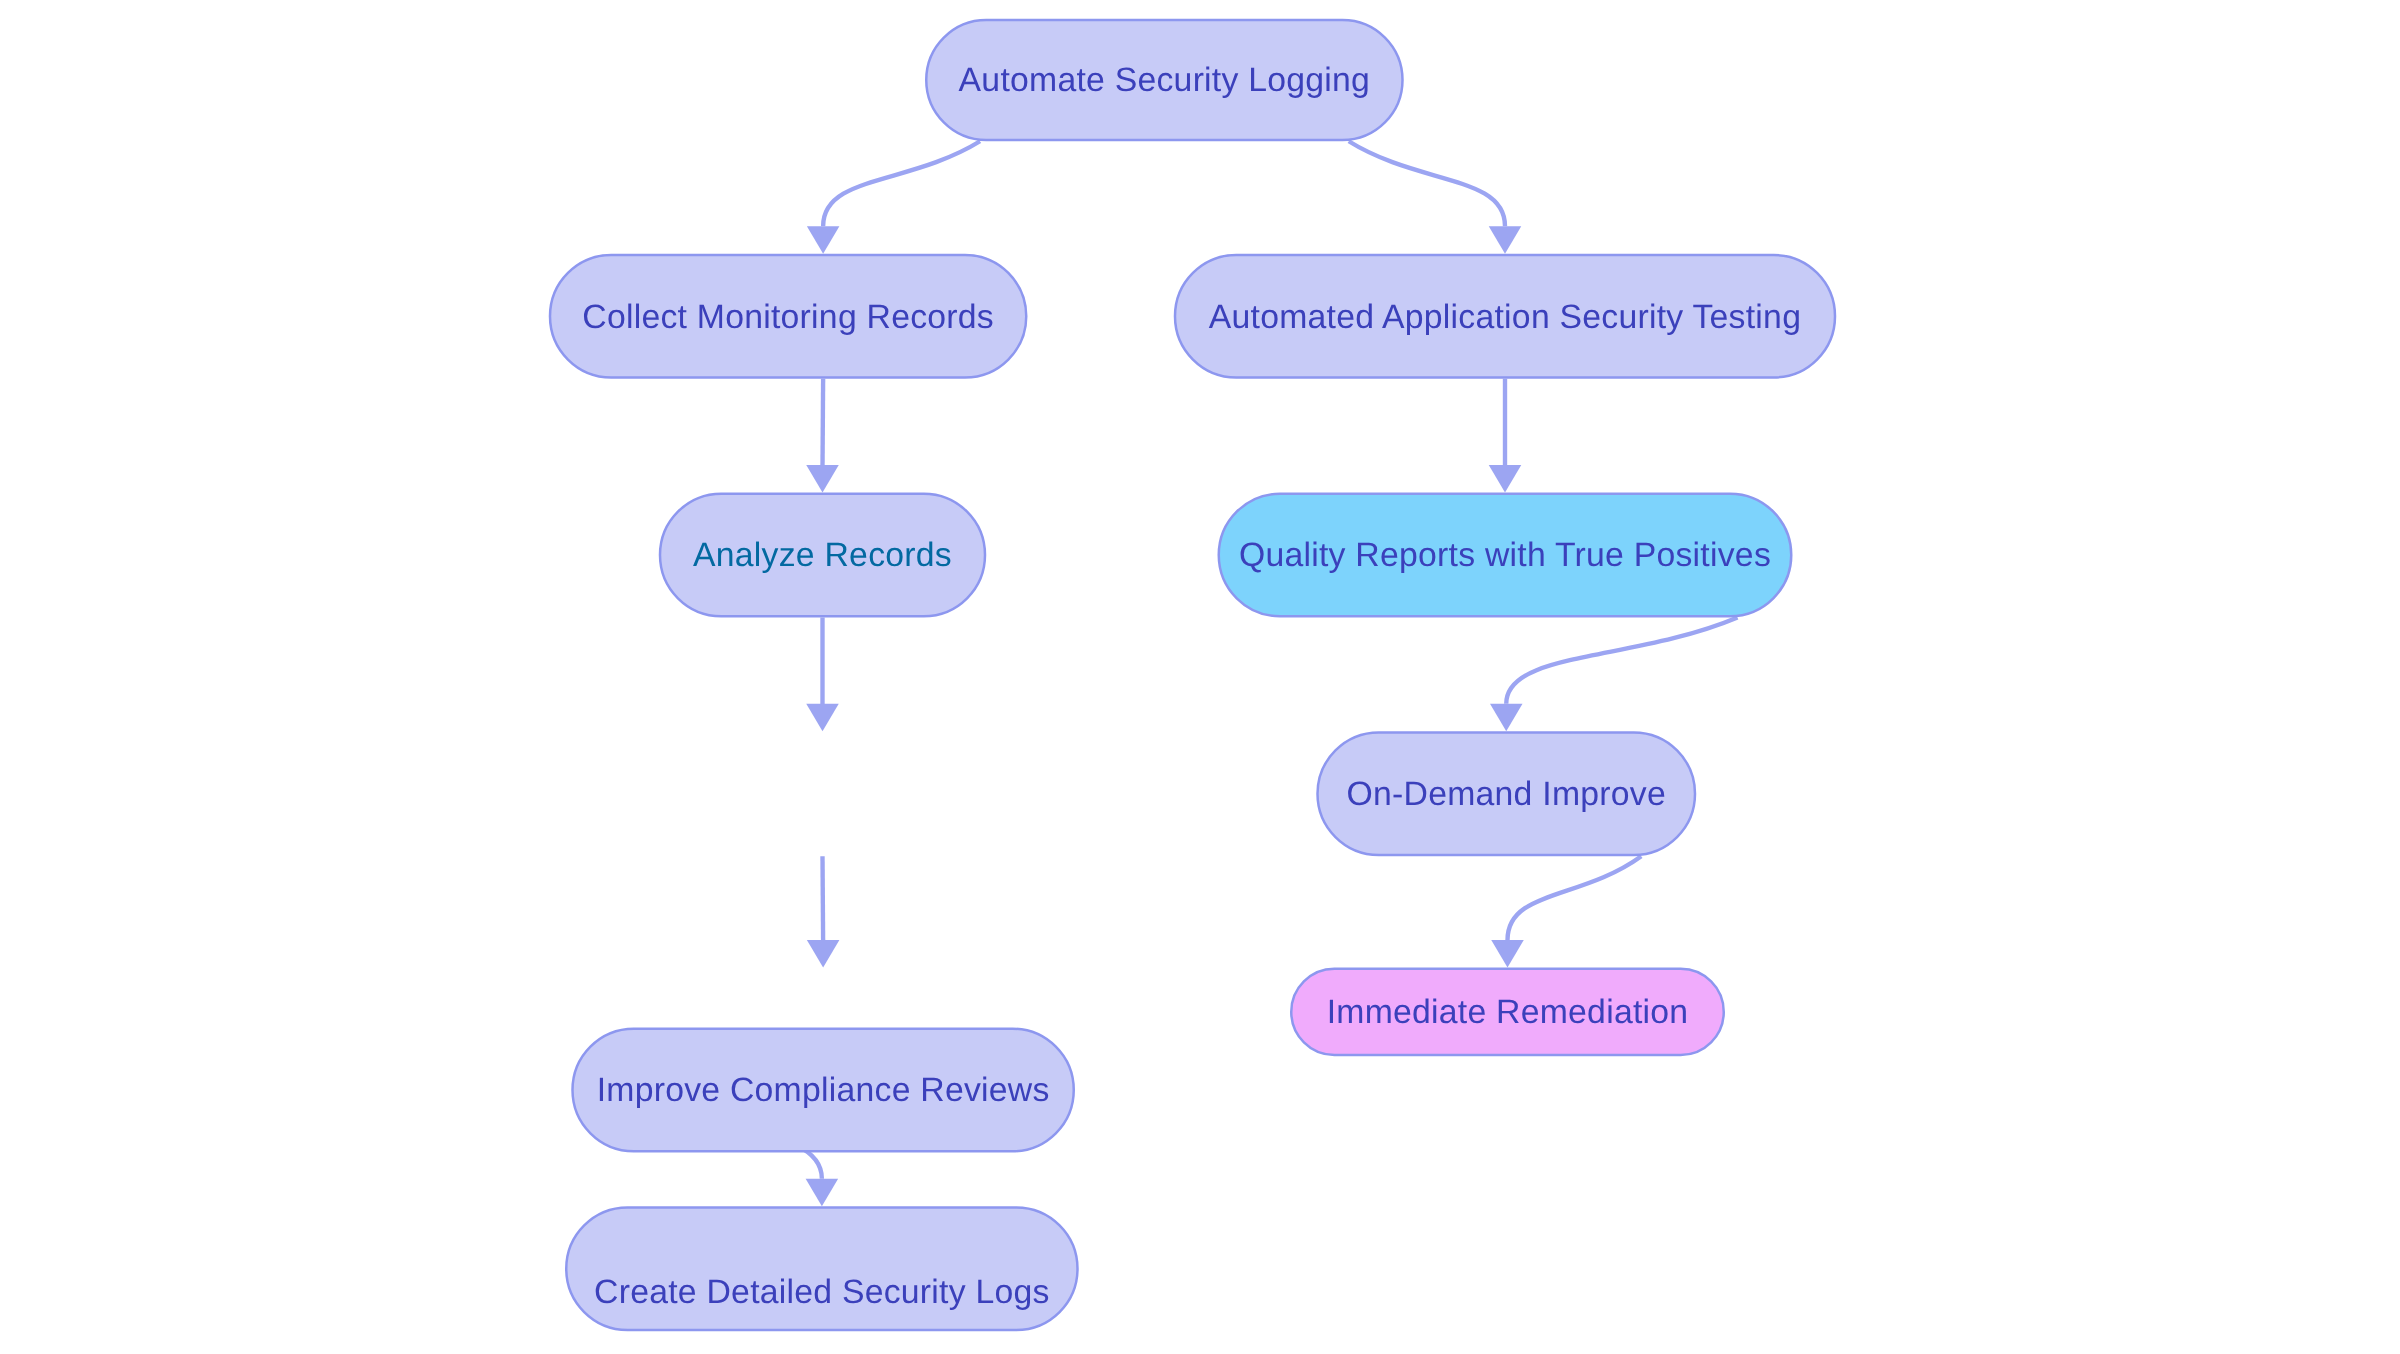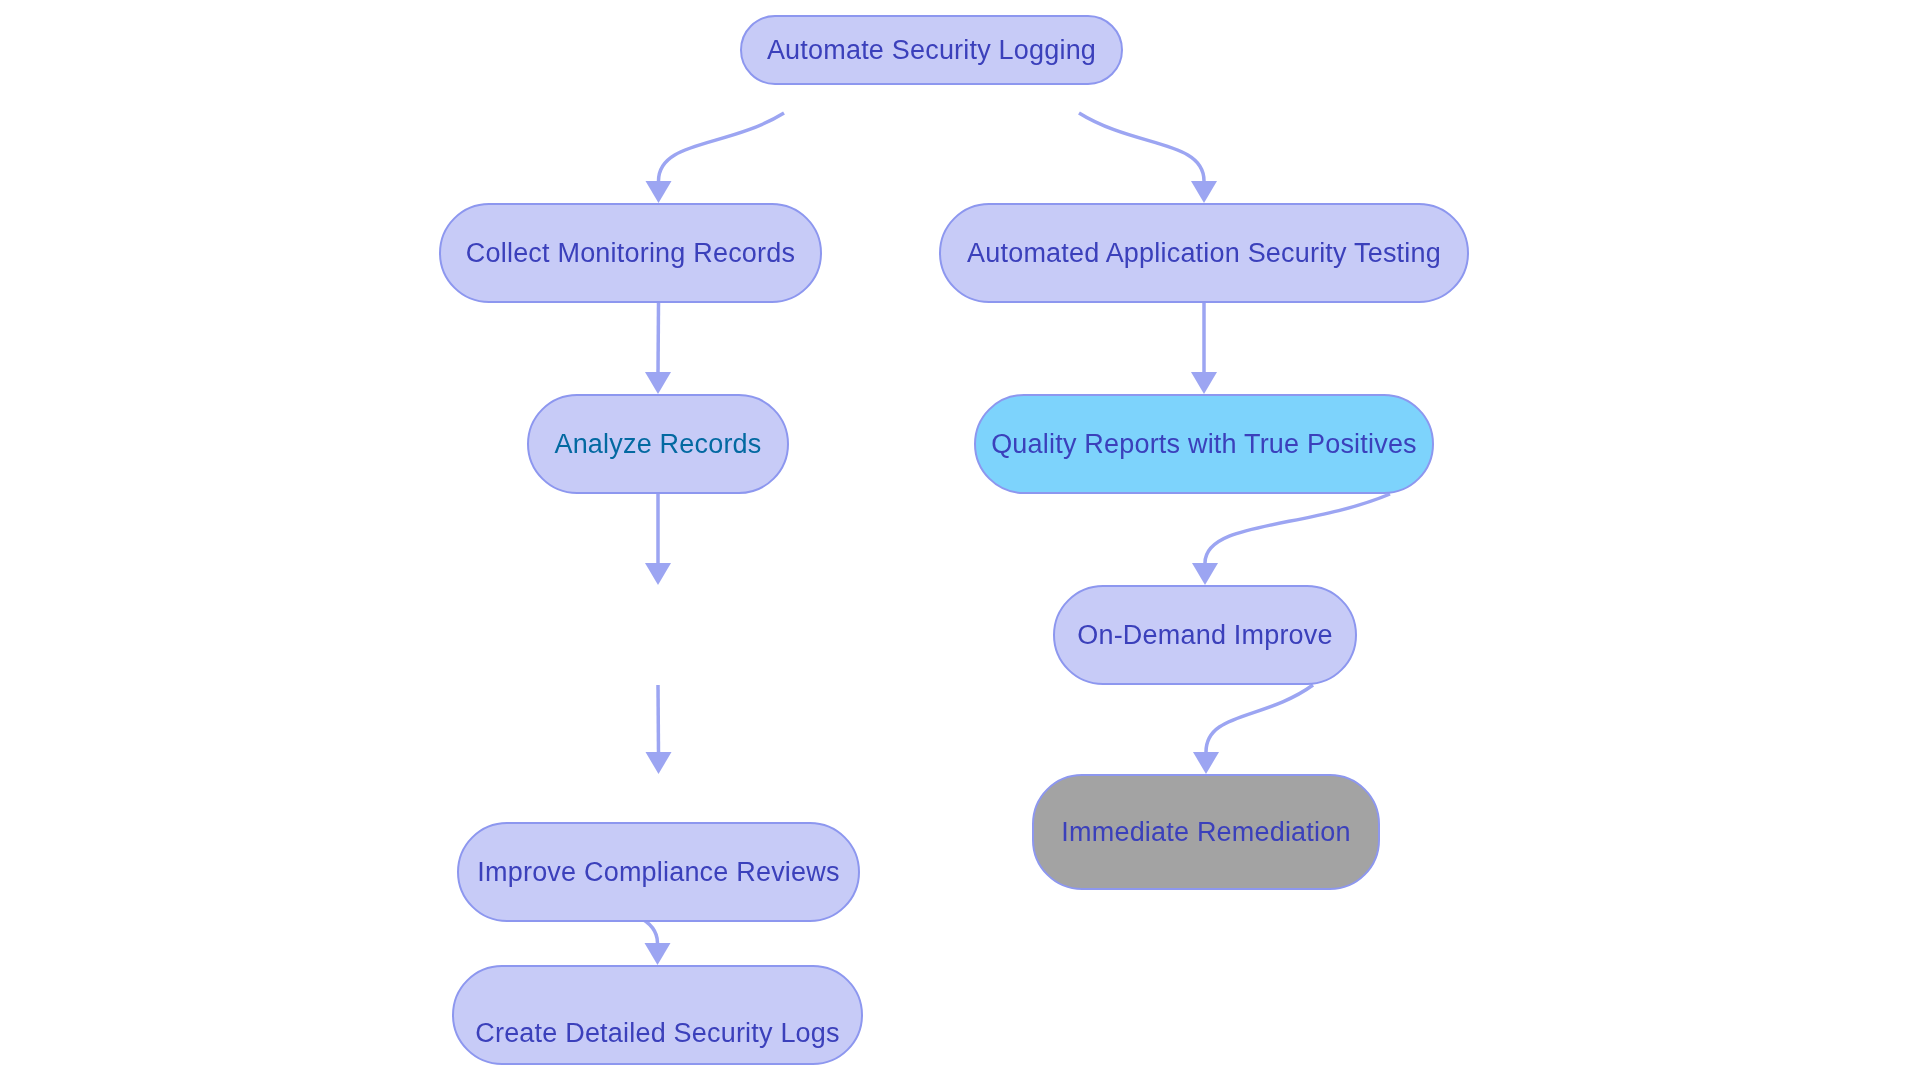--- a/index.html
+++ b/index.html
@@ -63,7 +63,7 @@
       <path d="M 1313 685 C 1264.85 720 1206 712 1206 752" fill="none" stroke="#9ca5f2" stroke-width="3.5"></path>
       <polygon points="1206,774 1193,752 1219,752" fill="#9ca5f2"></polygon>
     </svg>
-<div class="node" style="left: 740px; top: 15px; width: 383px; height: 70px; background: rgb(199, 203, 247); border: 2px solid rgb(141, 151, 239); border-radius: 50px;">
+<div class="node" style="left: 740px; top: 15px; width: 383px; height: 98px; background: rgb(199, 203, 247); border: 2px solid rgb(141, 151, 239); border-radius: 50px;">
     <span class="node-label" style="color: rgb(59, 64, 187);">Automate Security Logging</span>
   </div>
     <div class="node" style="left: 439px; top: 203px; width: 383px; height: 100px; background: rgb(199, 203, 247); border: 2px solid rgb(141, 151, 239); border-radius: 50px;">

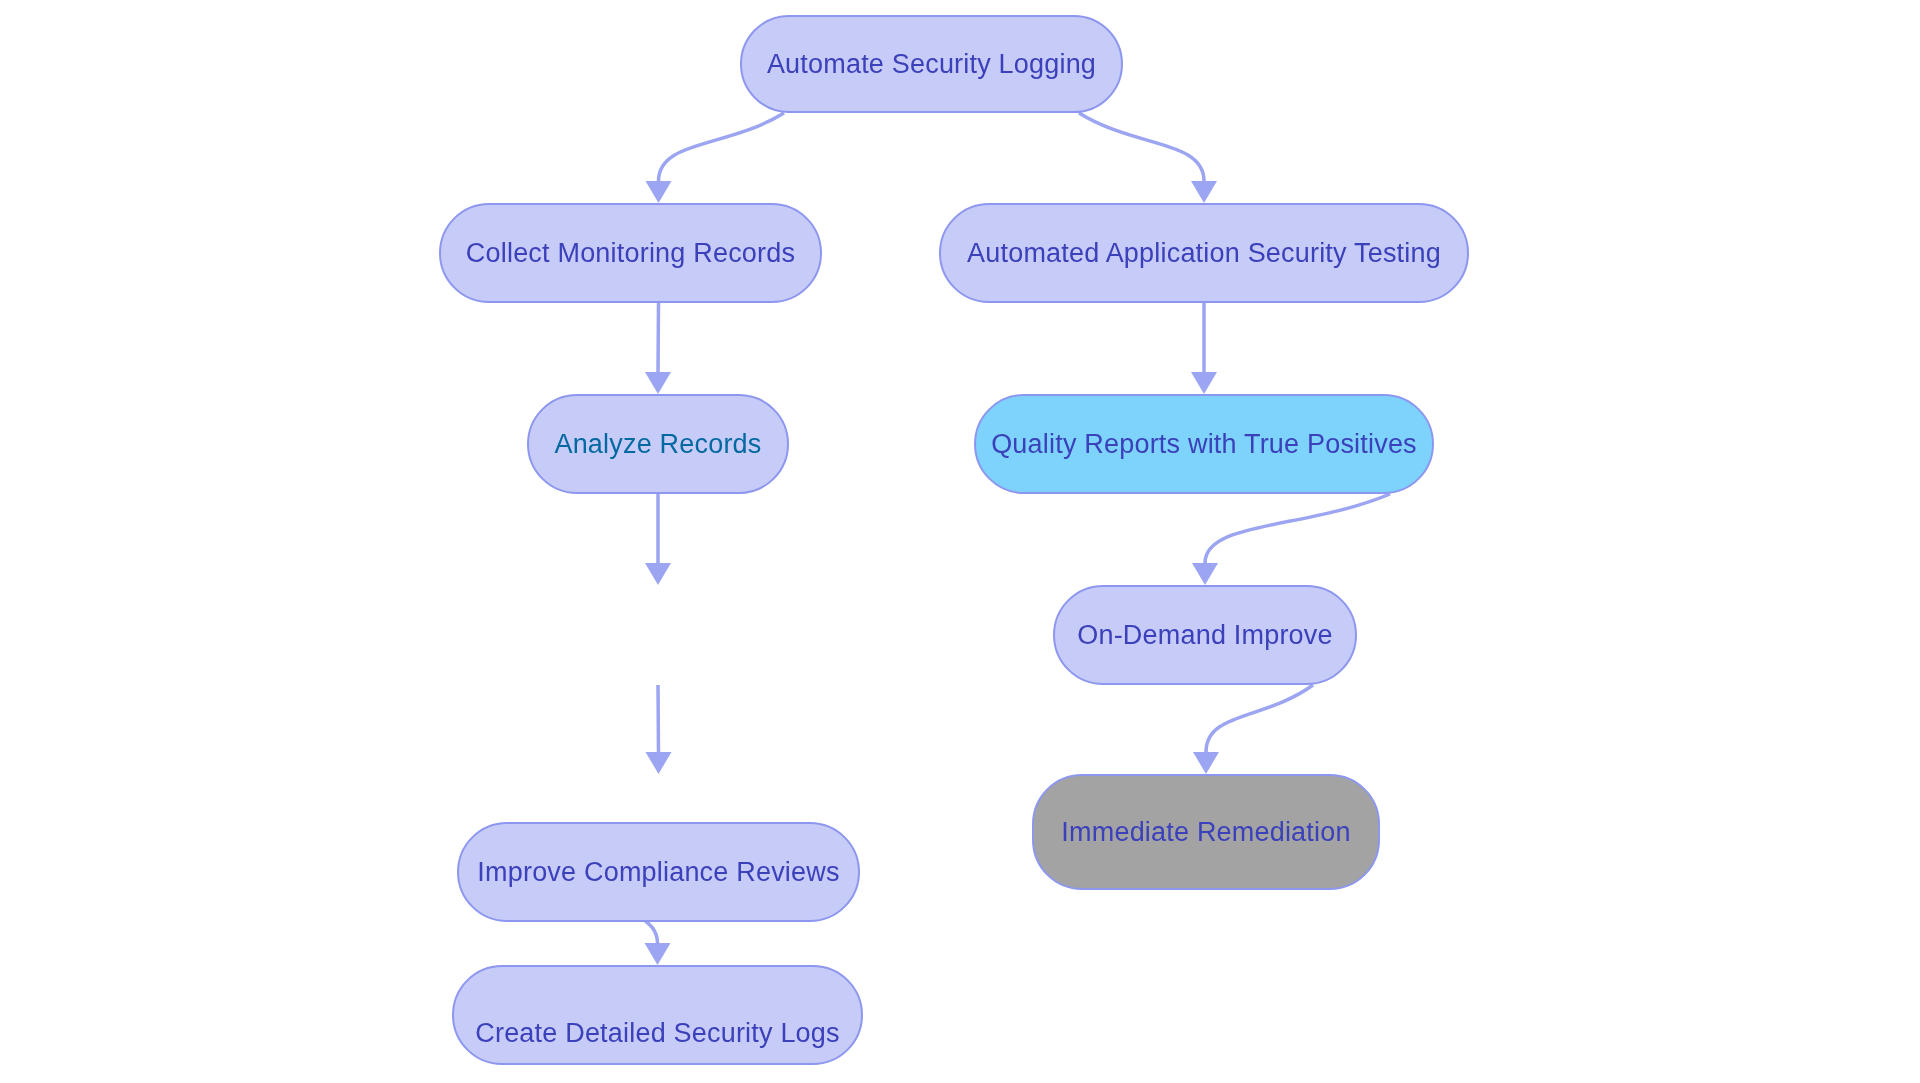--- a/index.html
+++ b/index.html
@@ -84,7 +84,7 @@
     <div class="node" style="left: 457px; top: 774px; width: 403px; height: 100px; background: rgb(199, 203, 247); border: 2px solid rgb(141, 151, 239); border-radius: 50px; margin-top: 48px;">
     <span class="node-label" style="color: rgb(59, 64, 187);">Improve Compliance Reviews</span>
   </div>
-    <div class="node" style="left: 1032px; top: 774px; width: 348px; height: 116px; background: #a3a3a3; border: 2px solid rgb(141, 151, 239); border-radius: 50px; justify-content: center;">
+    <div class="node" style="left: 1032px; top: 774px; width: 348px; height: 71px; background: #f0abfc; border: 2px solid rgb(141, 151, 239); border-radius: 50px; justify-content: center;">
     <span class="node-label" style="color: rgb(59, 64, 187);">Immediate Remediation</span>
   </div>
     <div class="node" style="left: 452px; top: 965px; width: 411px; height: 100px; background: rgb(199, 203, 247); border: 2px solid rgb(141, 151, 239); border-radius: 50px;">

